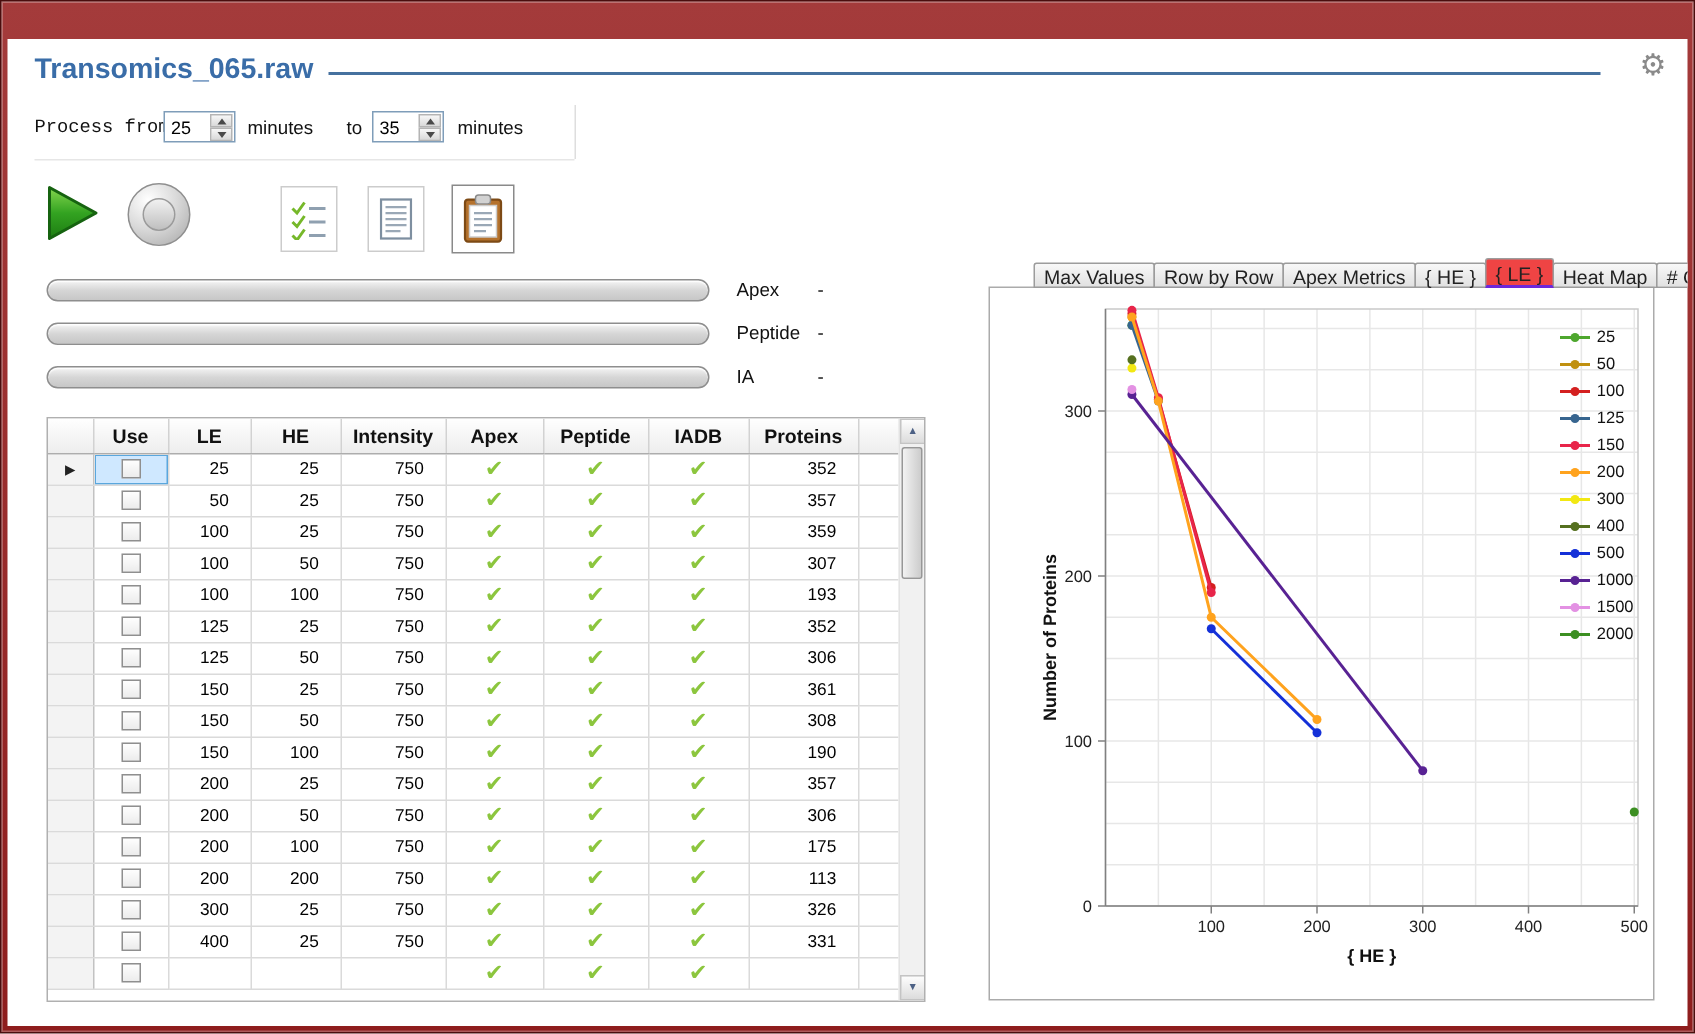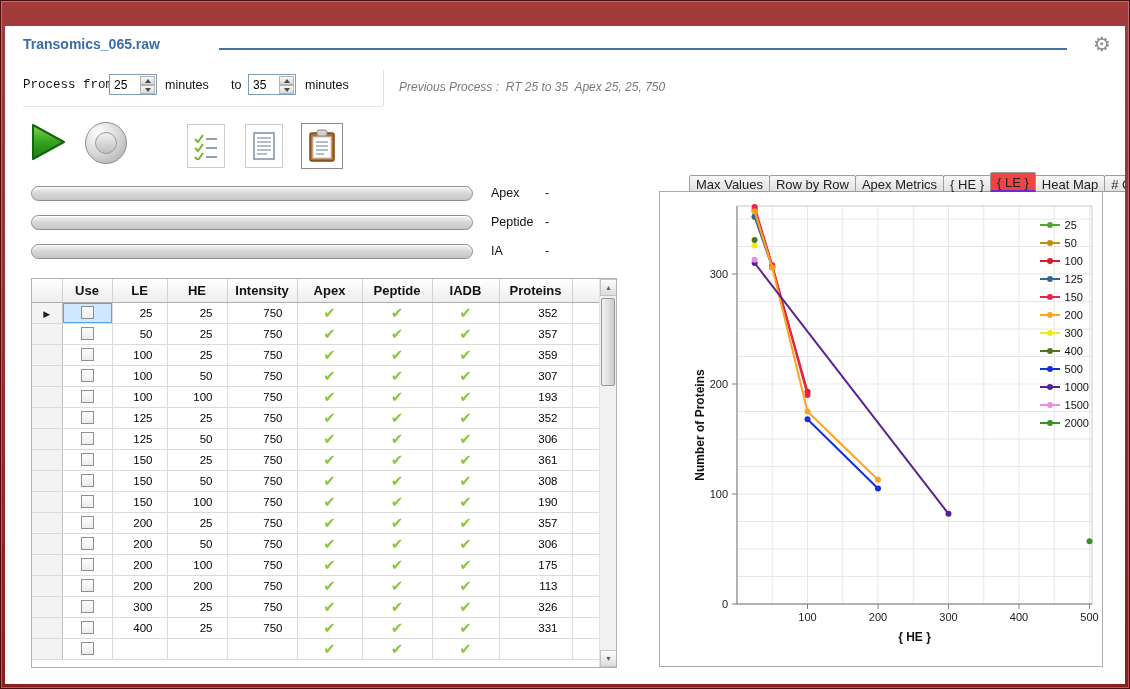--- a/index.html
+++ b/index.html
@@ -22,7 +22,7 @@
   .content { position:absolute; left:4px; right:4px; top:25px; bottom:4px; background:#fff; overflow:hidden; }
 
   
-  .filename { position:absolute; left:18px; top:10px; font-size:14px; font-weight:600; color:#3a6da8; }
+  .filename { position:absolute; left:18px; top:10px; font-size:19px; font-weight:600; color:#3a6da8; }
   .file-rule { position:absolute; left:214px; right:58px; top:22px; height:2px; background:#46719f; }
   .gear { position:absolute; right:14px; top:8px; font-size:20px; color:#8a8a8a; cursor:pointer; line-height:20px; }
 

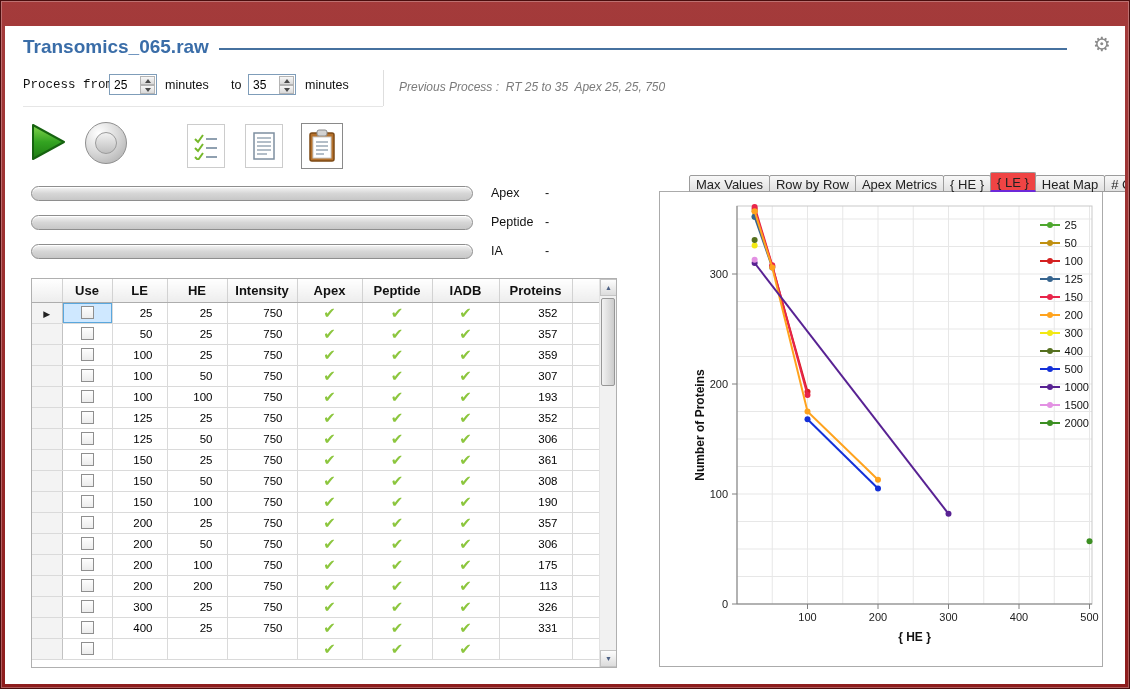--- a/index.html
+++ b/index.html
@@ -139,7 +139,6 @@
     <span class="proc-label" style="left:300px;">minutes</span>
     <div class="proc-sep-v"></div>
     <div class="proc-sep-h"></div>
-    <span class="previous">Previous Process :  RT 25 to 35  Apex 25, 25, 750</span>
 
     <div class="play-btn">
       <svg width="42" height="44" viewBox="0 0 42 44">

